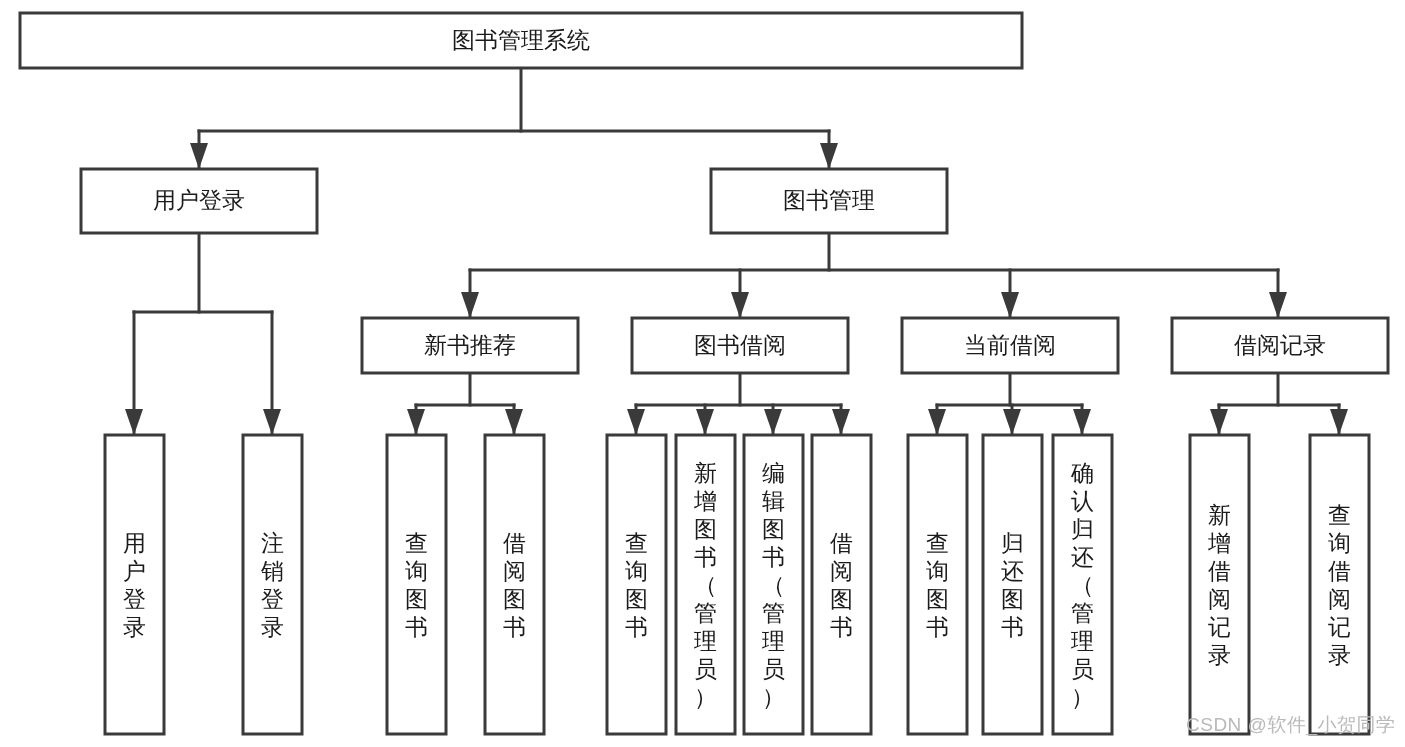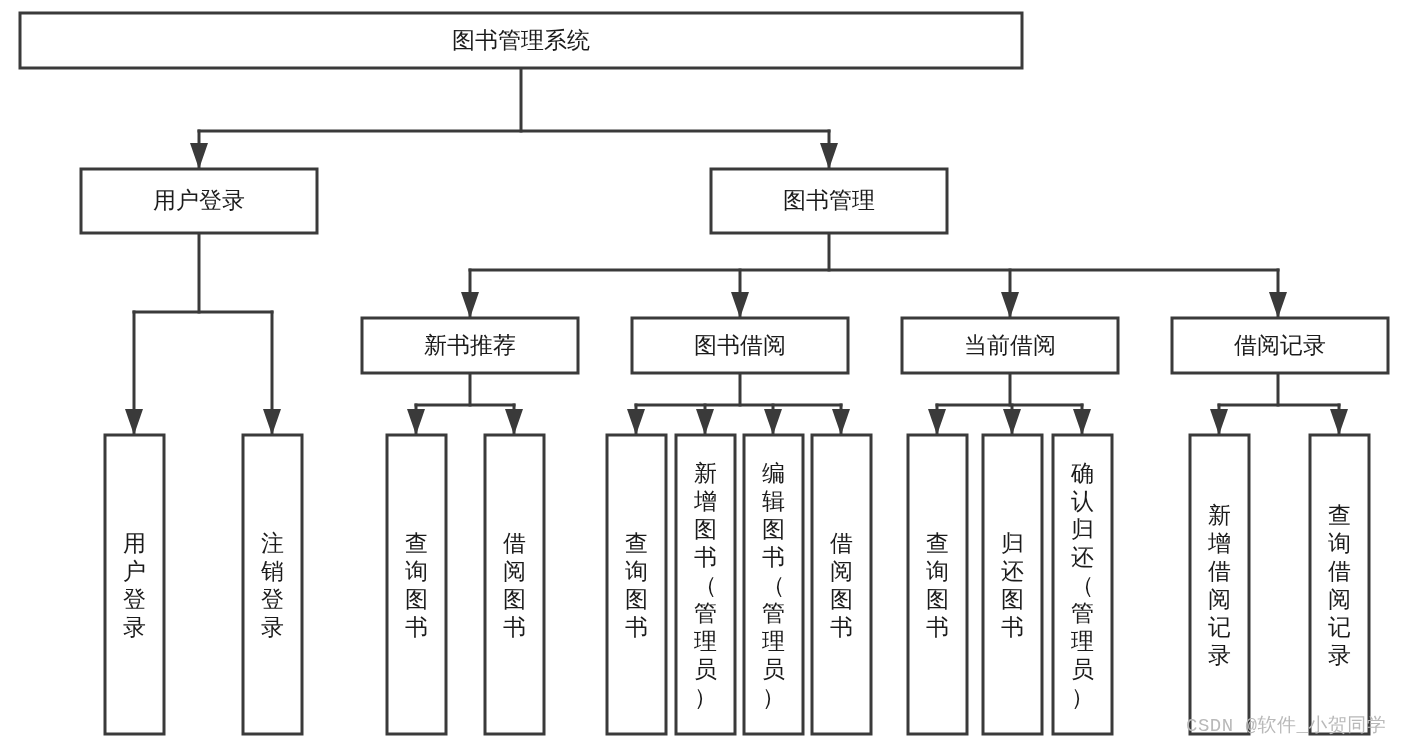--- a/index.html
+++ b/index.html
@@ -59,7 +59,7 @@
   }
   .watermark {
     position: absolute;
-    font-family: Liberation Mono, monospace;
+    font-family: Liberation Sans, sans-serif;
     font-size: 19px;
     color: #b9b9b9;
     left: 1186px;

